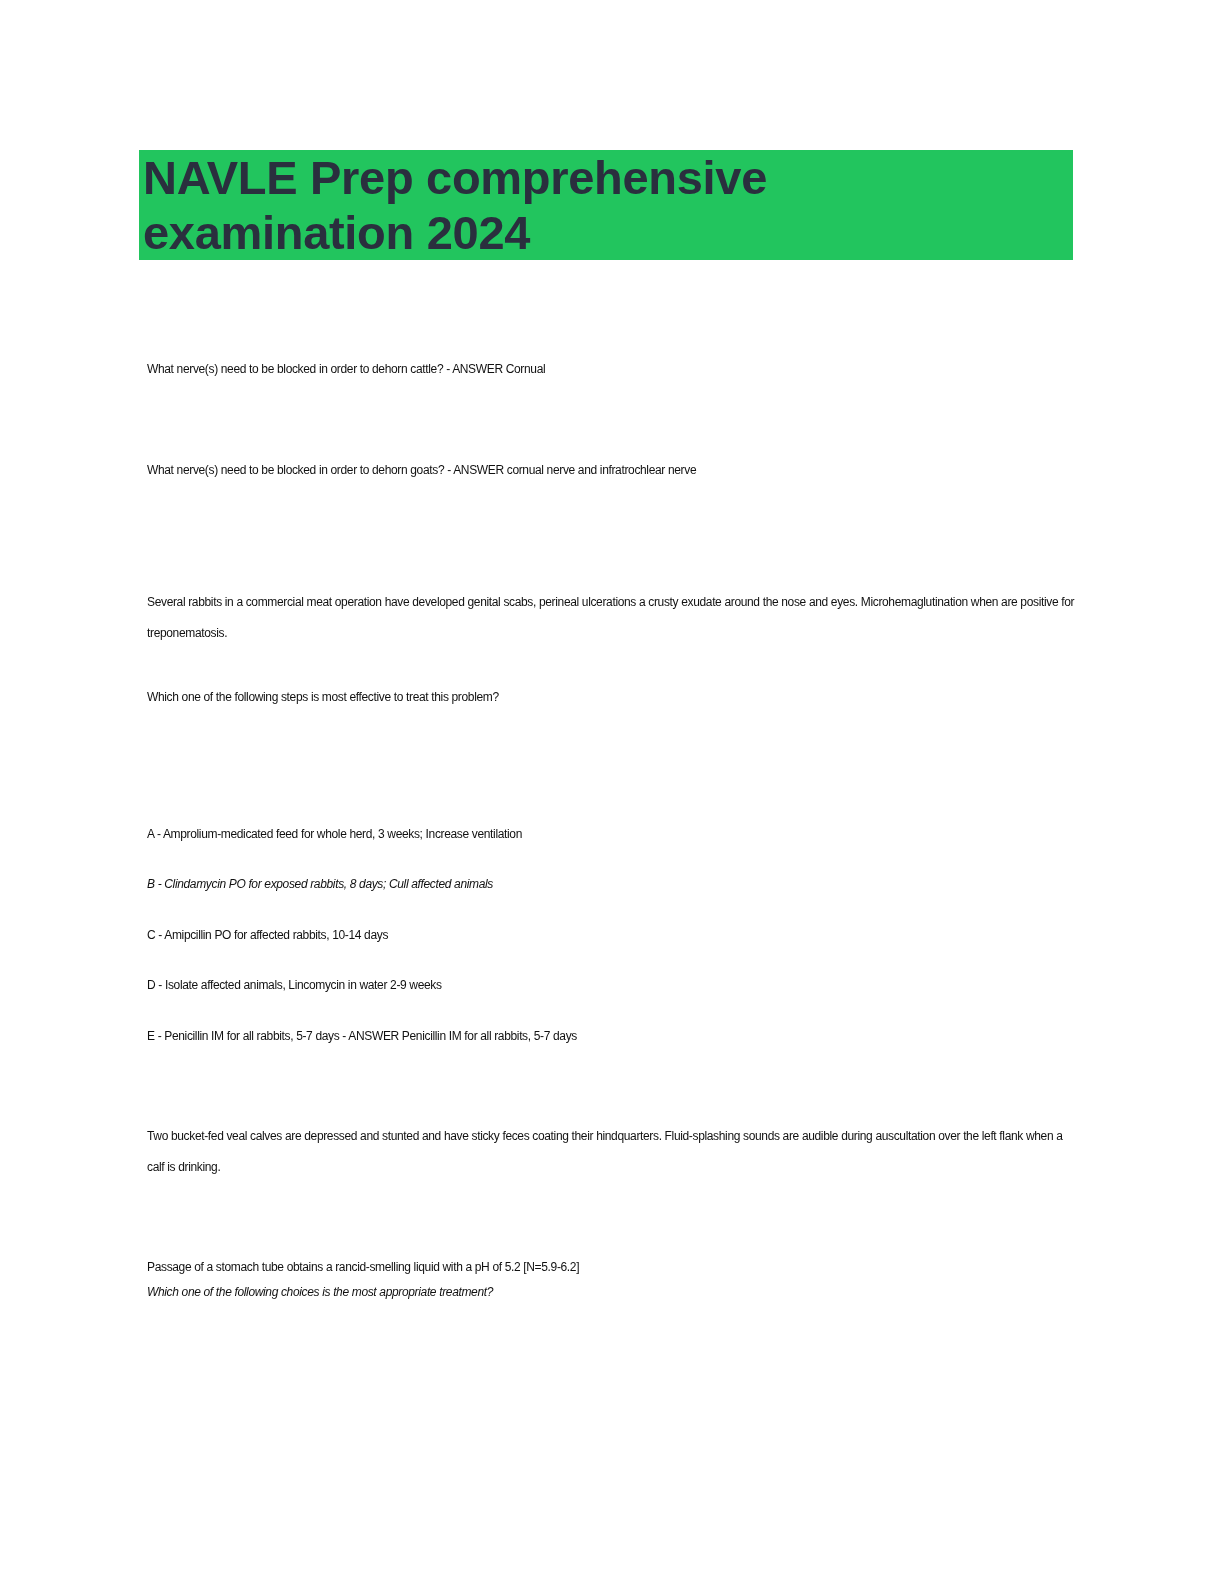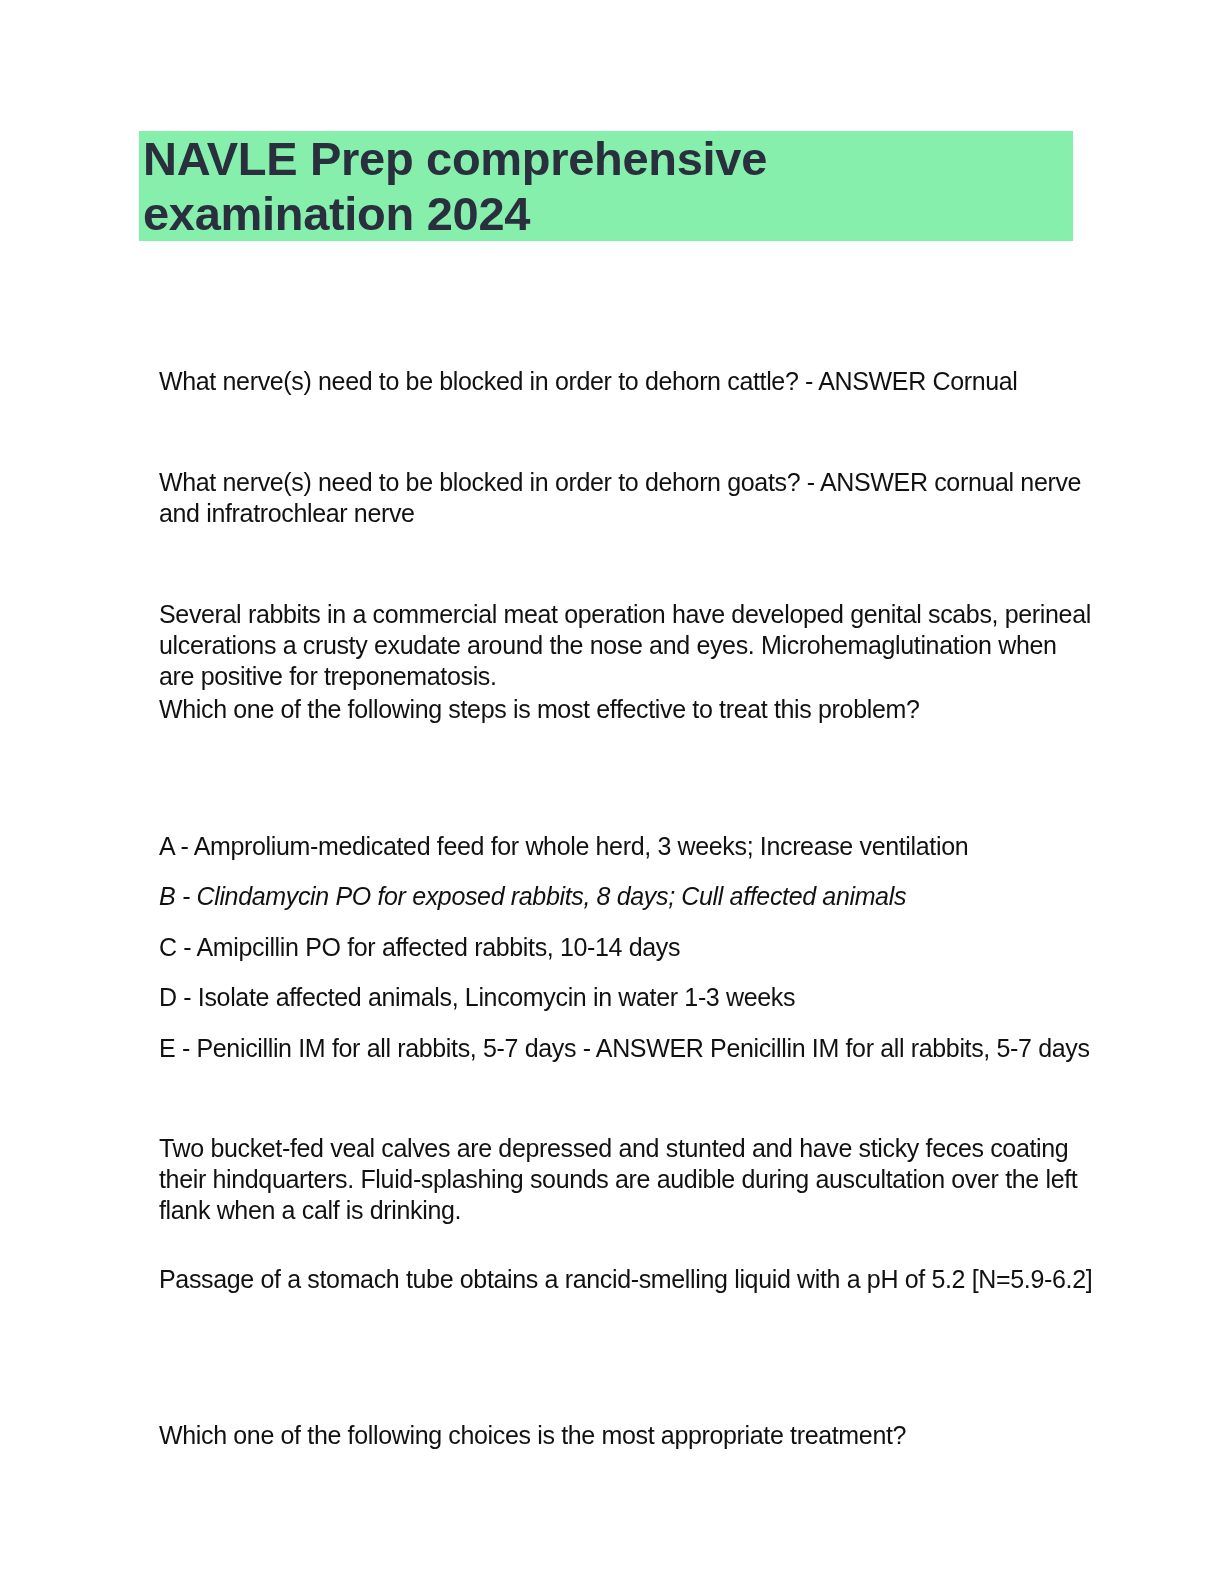--- a/index.html
+++ b/index.html
@@ -5,8 +5,8 @@
     html, body { margin: 0; padding: 0; background: #ffffff; }
     body { width: 1224px; height: 1584px; position: relative; overflow: hidden; }
     .title-box {
-      position: absolute; left: 139px; top: 131px; width: 934px; height: 110px;
-      background: #86efac;
+      position: absolute; left: 139px; top: 150px; width: 934px; height: 110px;
+      background: #22c55e;
     }
     .title {
       position: absolute; left: 4px; top: 0px; margin: 0;

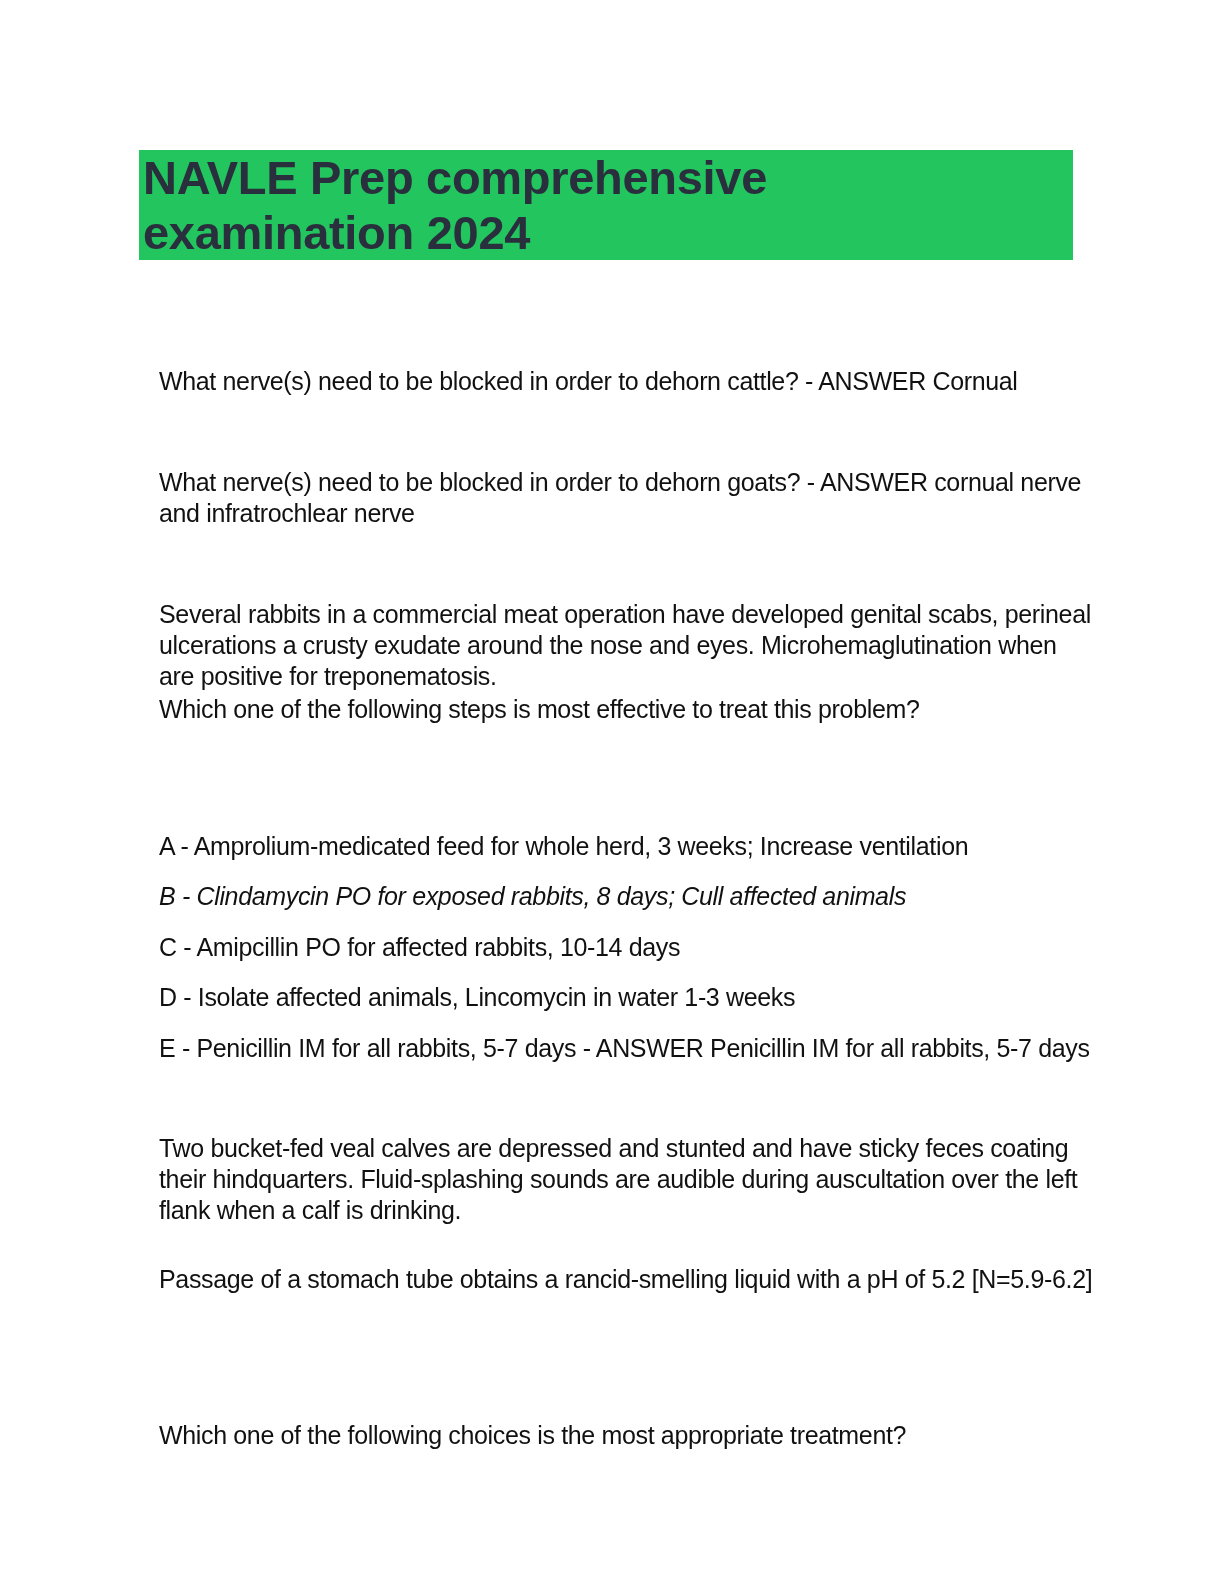--- a/index.html
+++ b/index.html
@@ -15,8 +15,8 @@
       letter-spacing: -0.3px;
     }
     .p {
-      position: absolute; left: 143px; margin: 16px;
-      font-family: "Liberation Sans", sans-serif; font-size: 25px;
+      position: absolute; left: 143px; margin: 4px;
+      font-family: "Liberation Sans", sans-serif; font-size: 12px;
       color: #111111; line-height: 31px; letter-spacing: -0.35px;
       width: 935px; white-space: pre-wrap;
     }

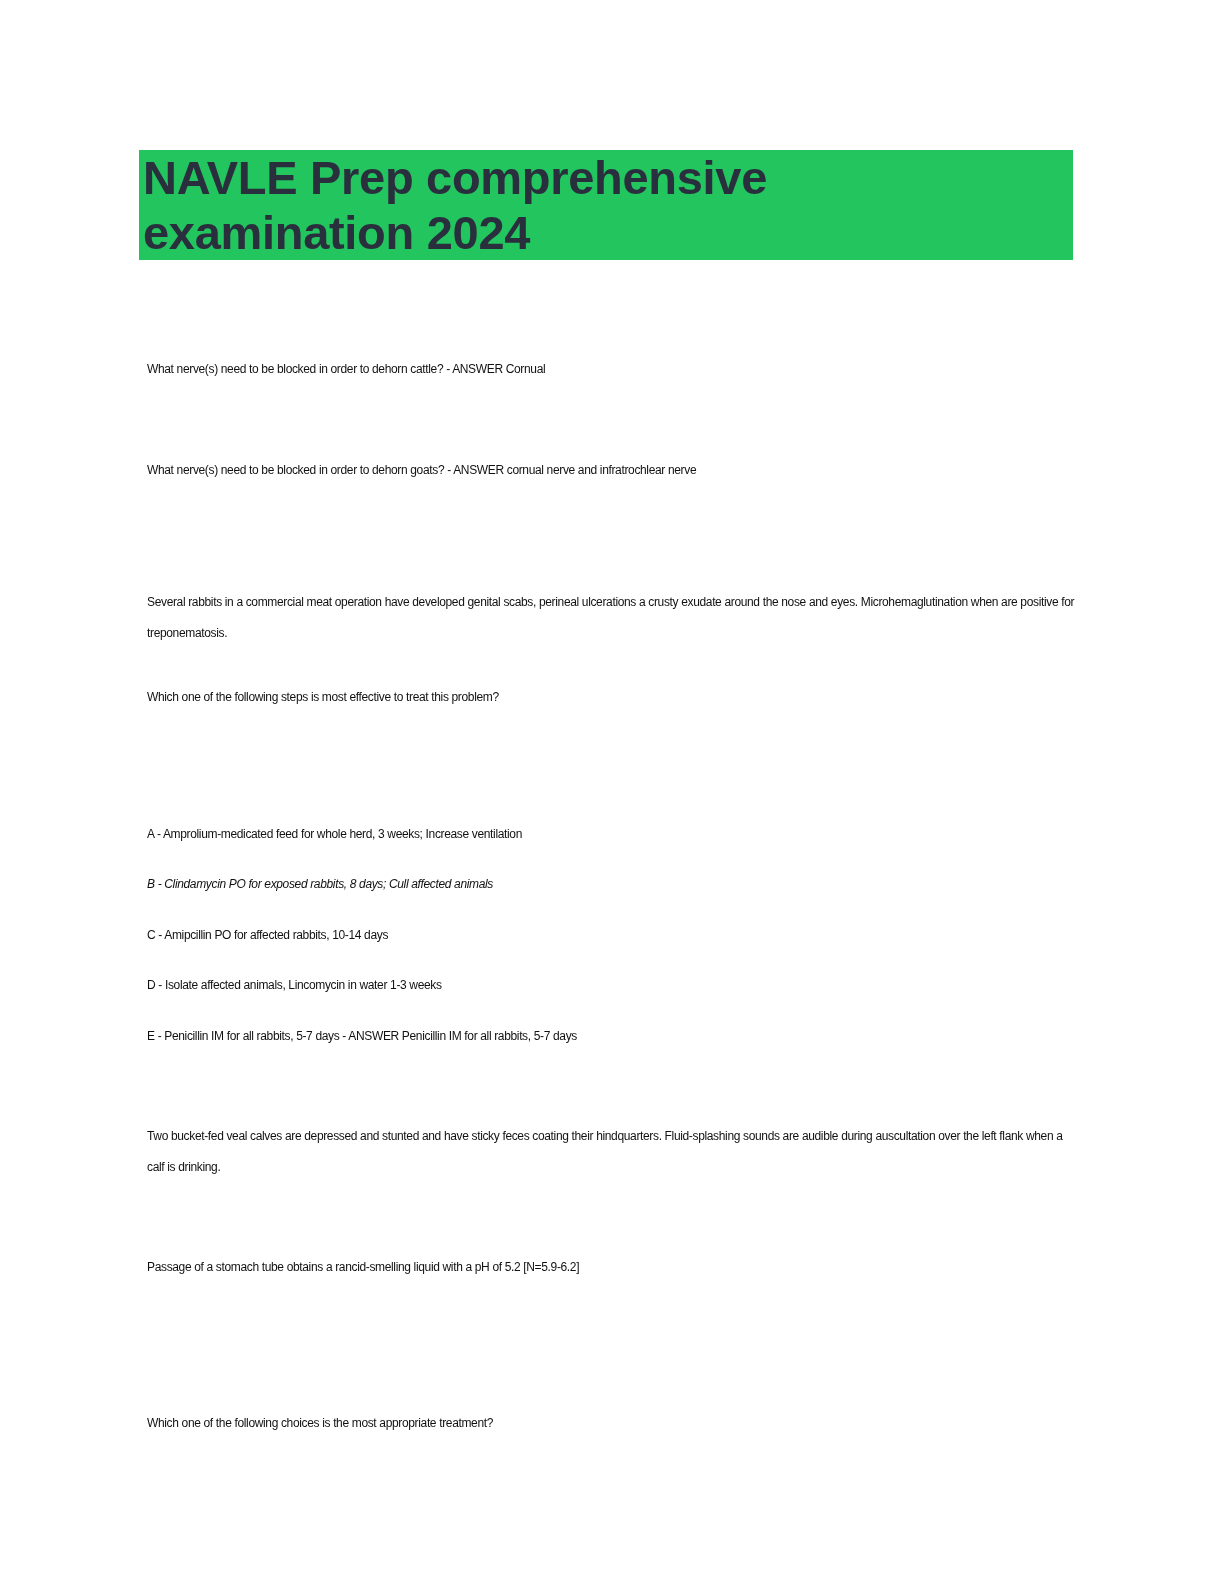--- a/index.html
+++ b/index.html
@@ -35,7 +35,7 @@
 <p class="p" style="top:815px;">A - Amprolium-medicated feed for whole herd, 3 weeks; Increase ventilation</p>
 <p class="p" style="top:865px;font-style:italic;">B - Clindamycin PO for exposed rabbits, 8 days; Cull affected animals</p>
 <p class="p" style="top:916px;">C - Amipcillin PO for affected rabbits, 10-14 days</p>
-<p class="p" style="top:966px;">D - Isolate affected animals, Lincomycin in water 1-3 weeks</p>
+<p class="p" style="top:966px;">D - Isolate affected animals, Lincomycin in water 2-9 weeks</p>
 <p class="p" style="top:1017px;">E - Penicillin IM for all rabbits, 5-7 days - ANSWER Penicillin IM for all rabbits, 5-7 days</p>
 <p class="p" style="top:1117px;">Two bucket-fed veal calves are depressed and stunted and have sticky feces coating their hindquarters. Fluid-splashing sounds are audible during auscultation over the left flank when a calf is drinking.</p>
 <p class="p" style="top:1248px;">Passage of a stomach tube obtains a rancid-smelling liquid with a pH of 5.2 [N=5.9-6.2]</p>

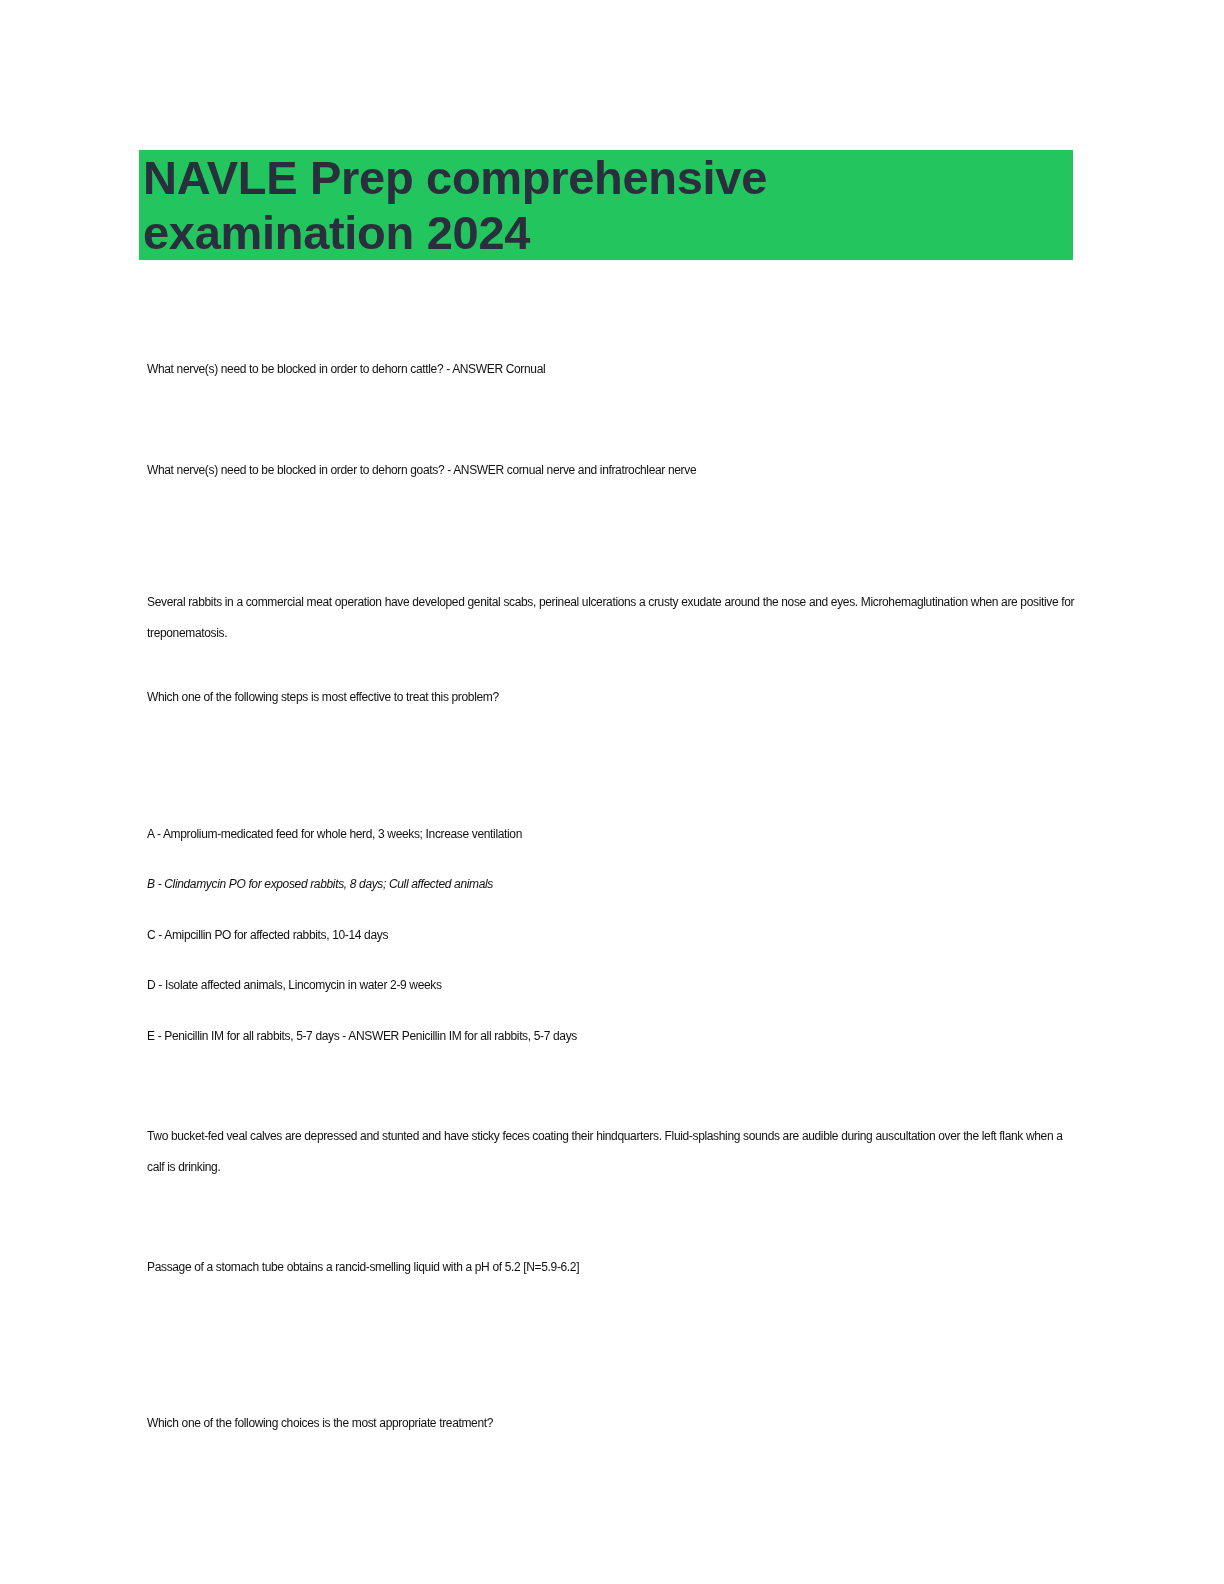--- a/index.html
+++ b/index.html
@@ -39,6 +39,6 @@
 <p class="p" style="top:1017px;">E - Penicillin IM for all rabbits, 5-7 days - ANSWER Penicillin IM for all rabbits, 5-7 days</p>
 <p class="p" style="top:1117px;">Two bucket-fed veal calves are depressed and stunted and have sticky feces coating their hindquarters. Fluid-splashing sounds are audible during auscultation over the left flank when a calf is drinking.</p>
 <p class="p" style="top:1248px;">Passage of a stomach tube obtains a rancid-smelling liquid with a pH of 5.2 [N=5.9-6.2]</p>
-<p class="p" style="top:1404px;">Which one of the following choices is the most appropriate treatment?</p>
+<p class="p" style="top:1273px;font-style:italic;">Which one of the following choices is the most appropriate treatment?</p>
 
 </body></html>

